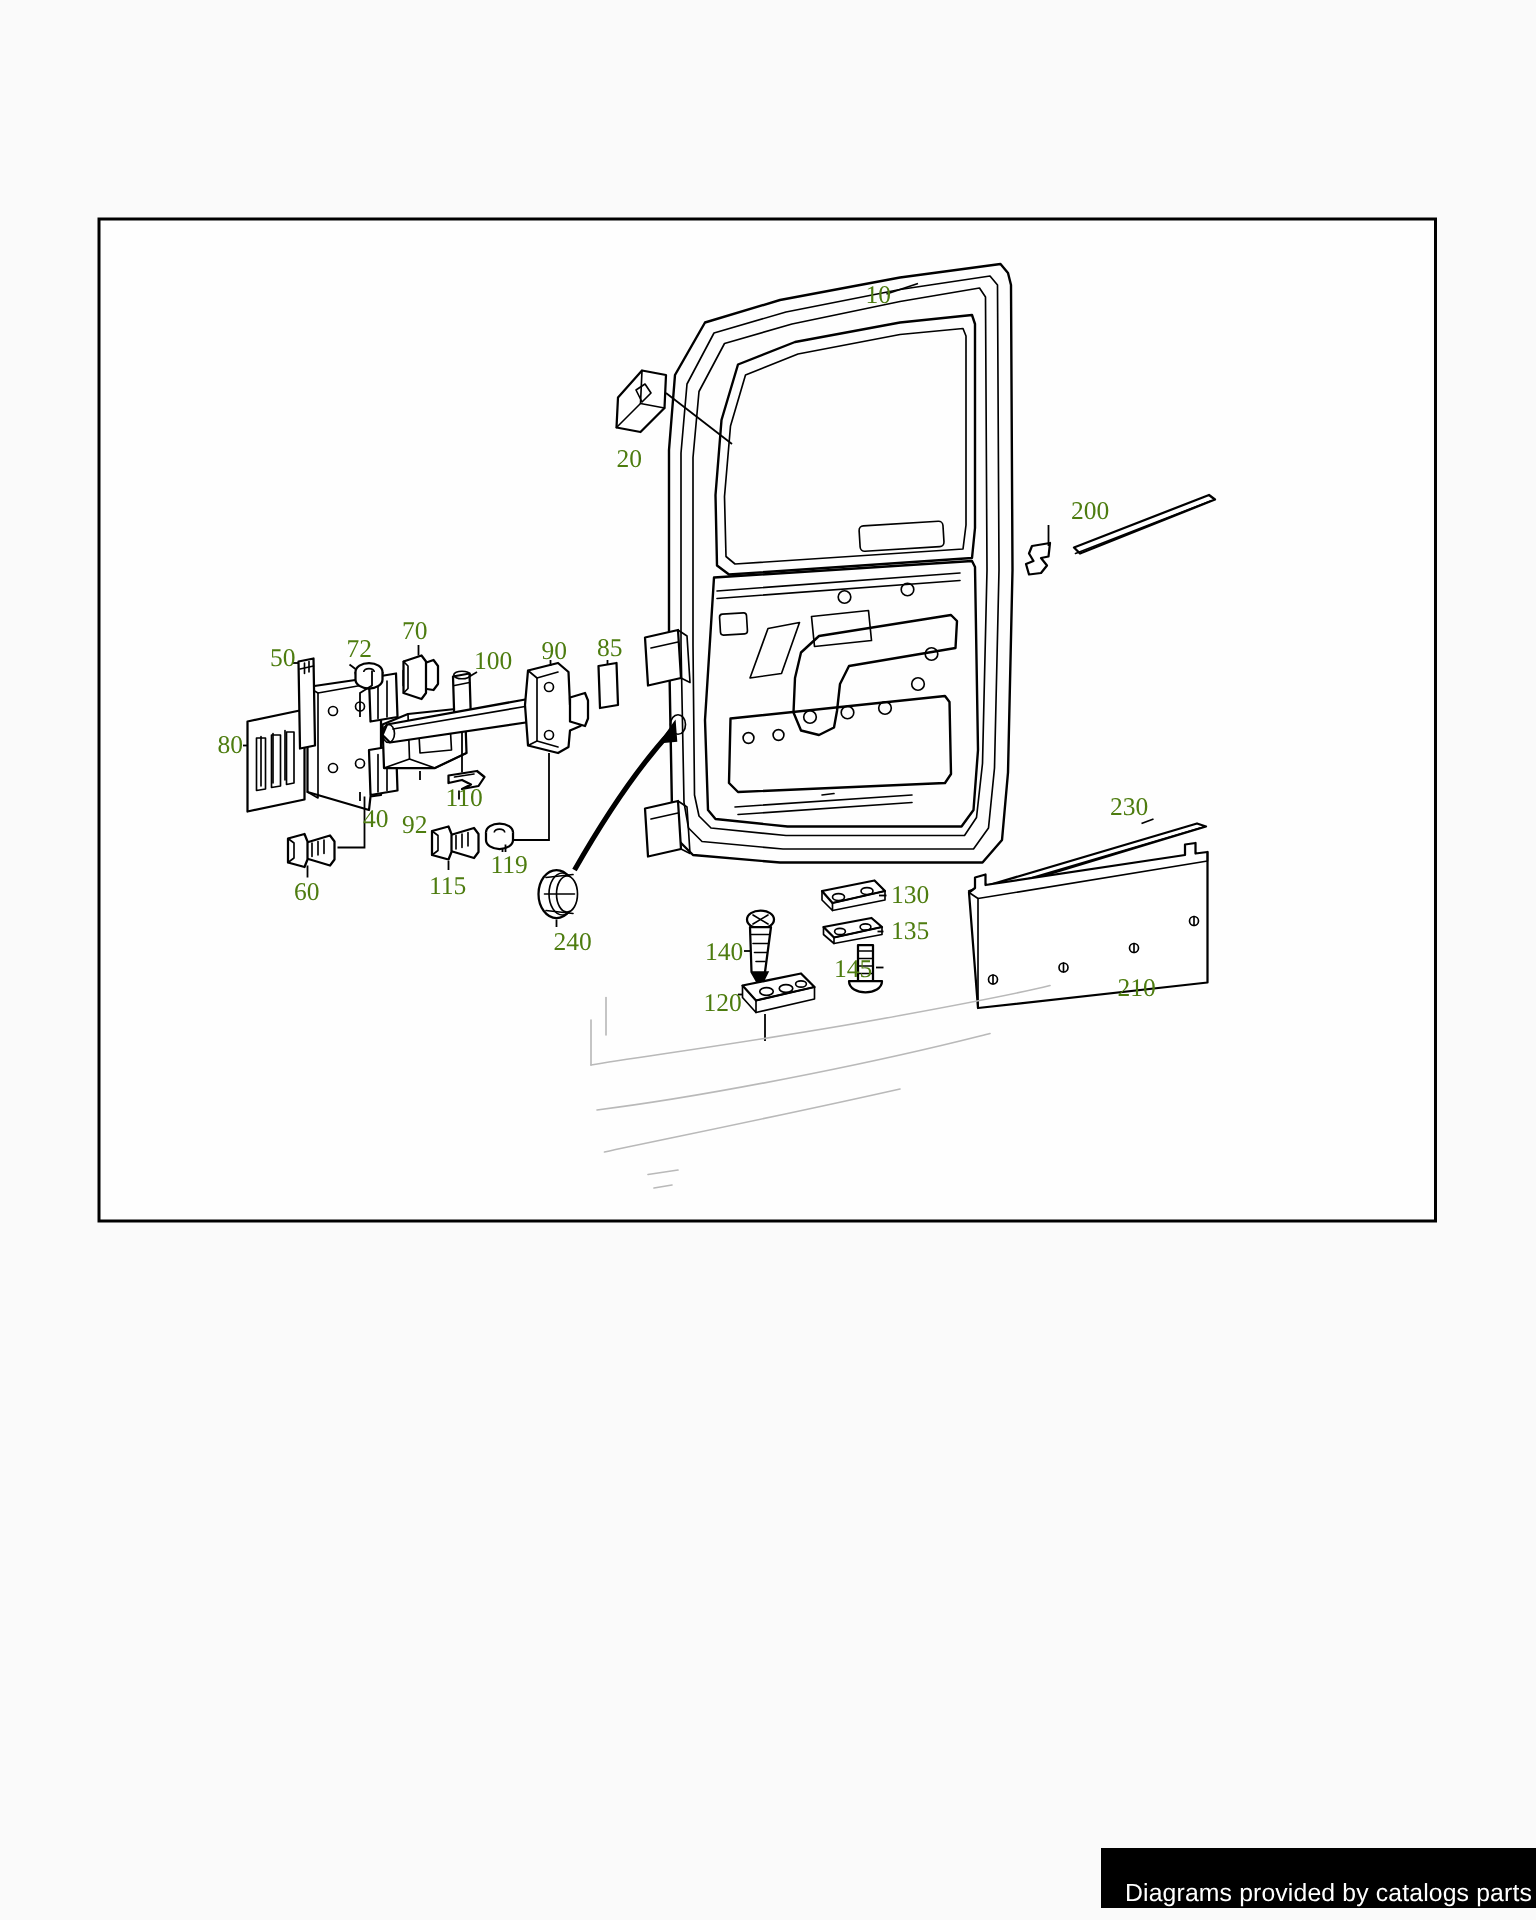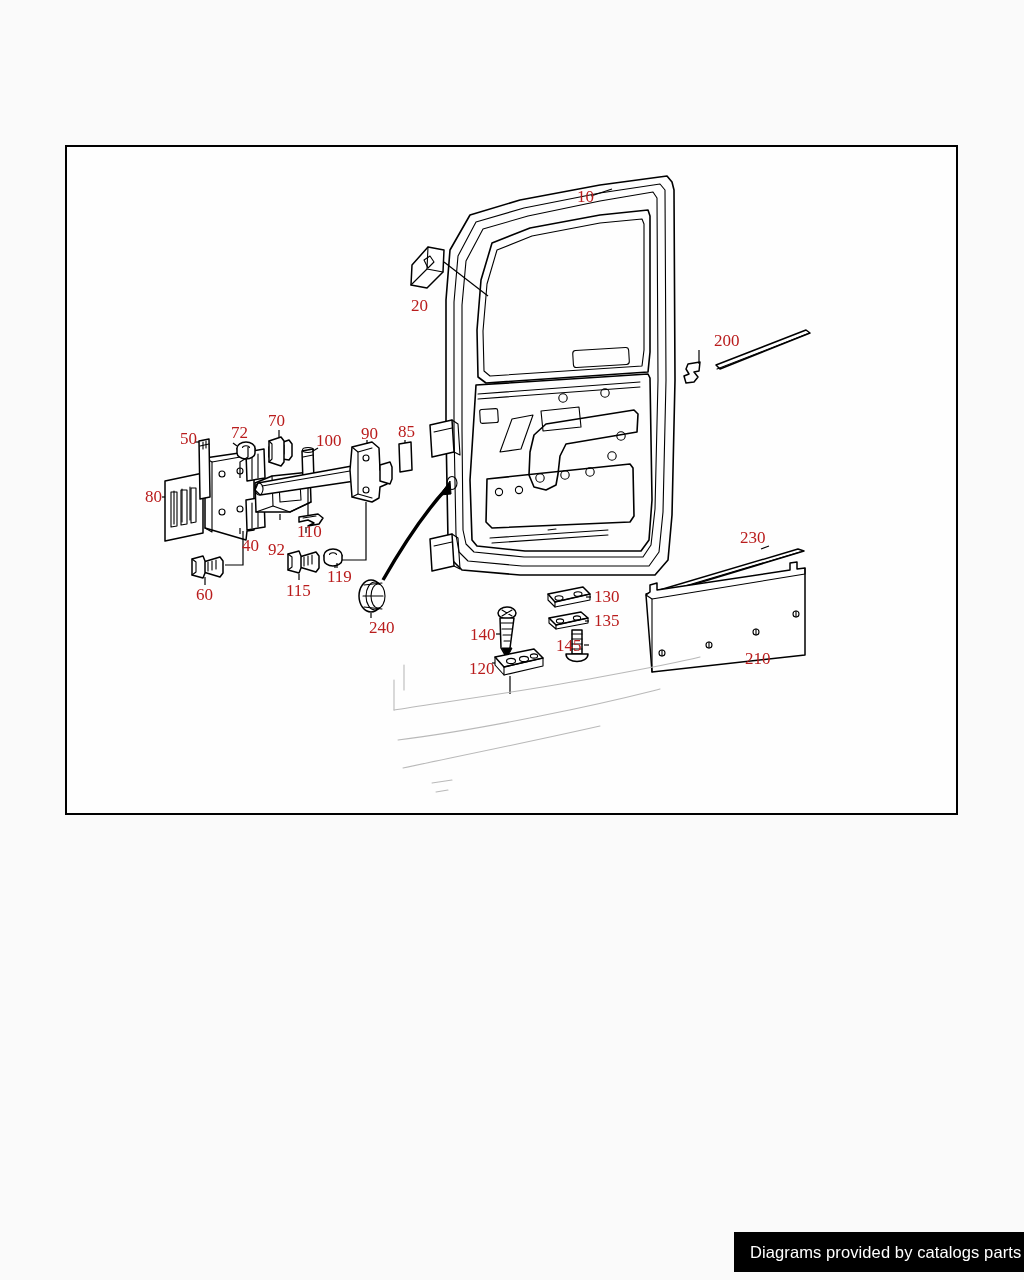--- a/index.html
+++ b/index.html
@@ -25,7 +25,7 @@
     position:absolute;
     font-family:"Liberation Serif", serif;
     font-size:17px;
-    color:#b91c1c;
+    color:#4d7c0f;
     white-space:nowrap;
     line-height:1;
   }

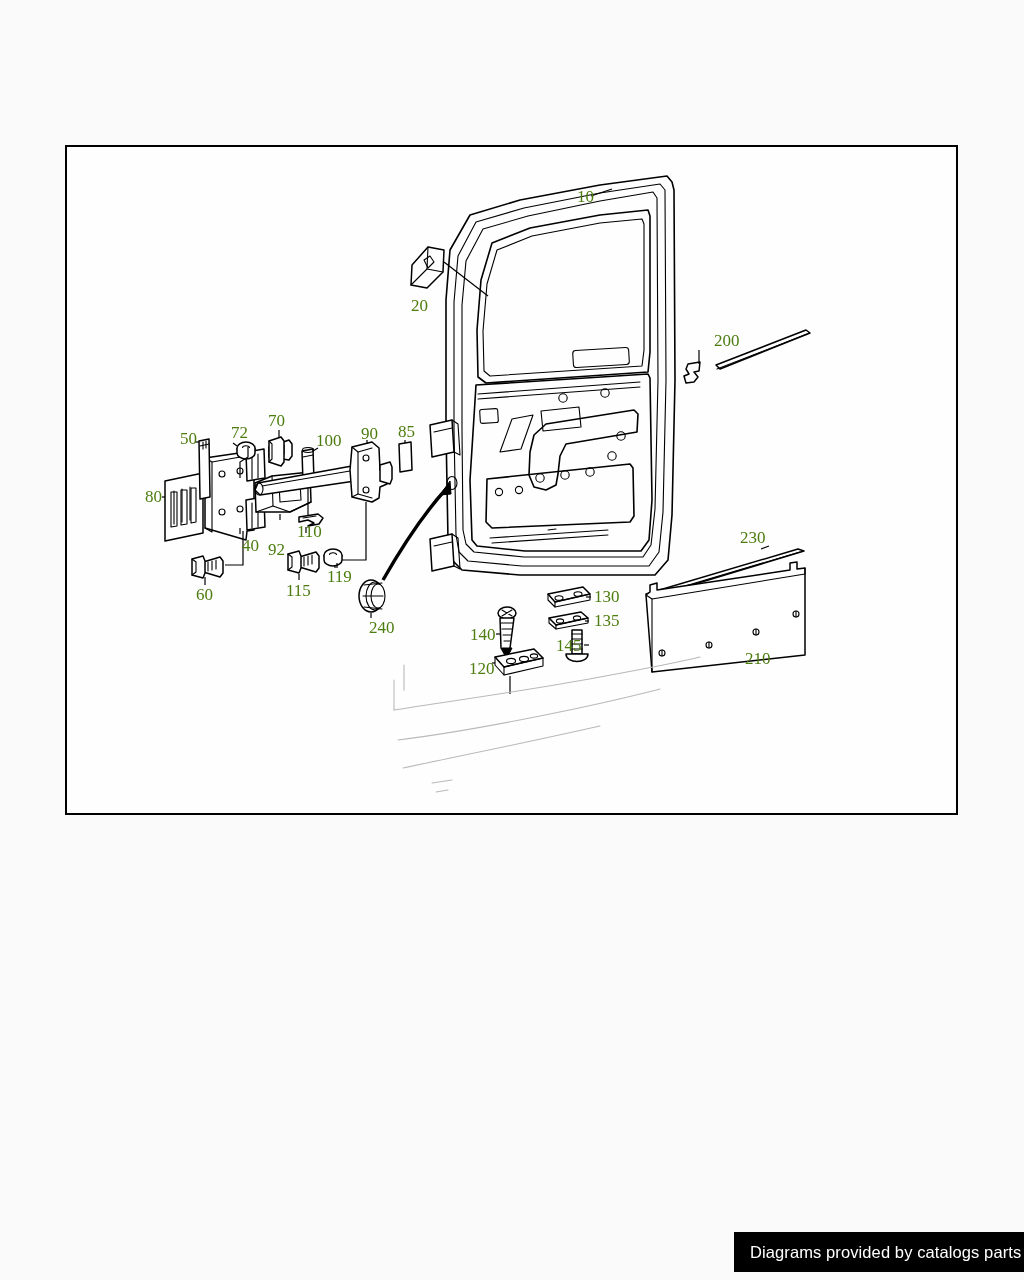--- a/index.html
+++ b/index.html
@@ -37,7 +37,7 @@
     color:#fff;
     font-family:"Liberation Sans", sans-serif;
     font-size:16.5px;
-    display:flex;align-items:center;
+    display:flex;align-items:flex-end;
     padding-left:16px;
     box-sizing:border-box;
     letter-spacing:.1px;

